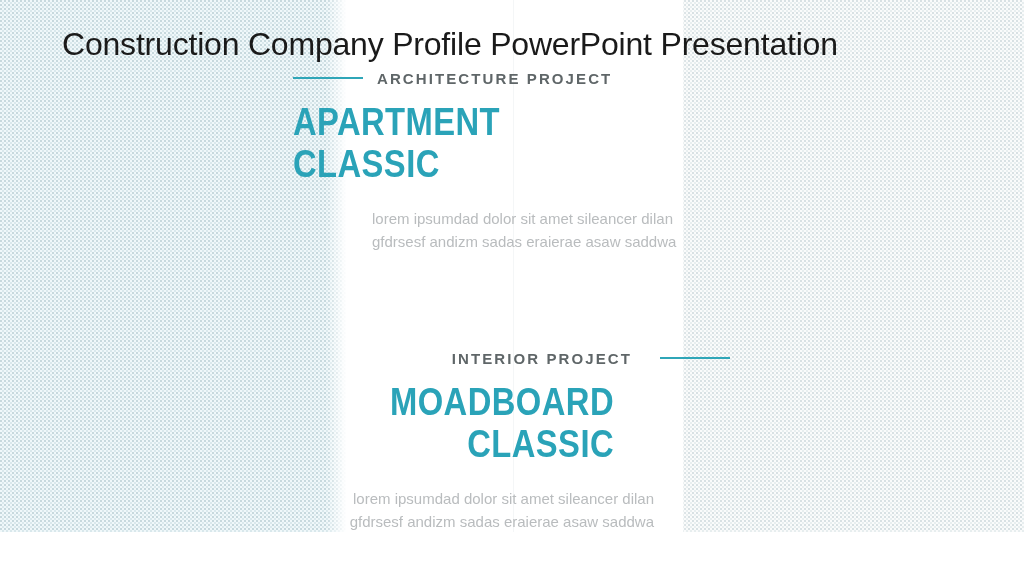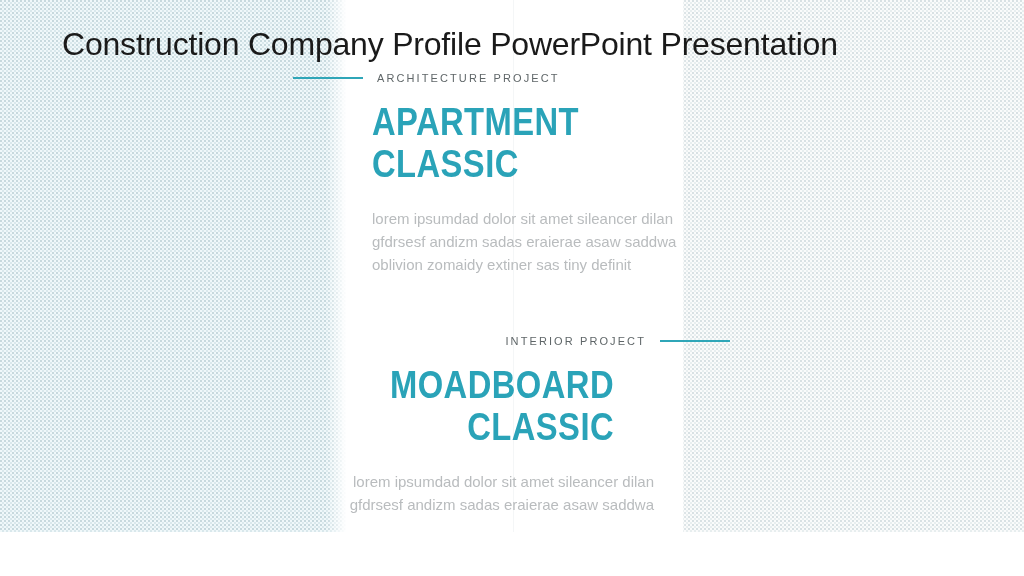--- a/index.html
+++ b/index.html
@@ -118,8 +118,8 @@
     flex: none;
   }
   .eyebrow-label {
-    font-size: 11px;
-    font-weight: 400;
+    font-size: 15px;
+    font-weight: 700;
     letter-spacing: 2.1px;
     color: #5f6668;
     white-space: nowrap;

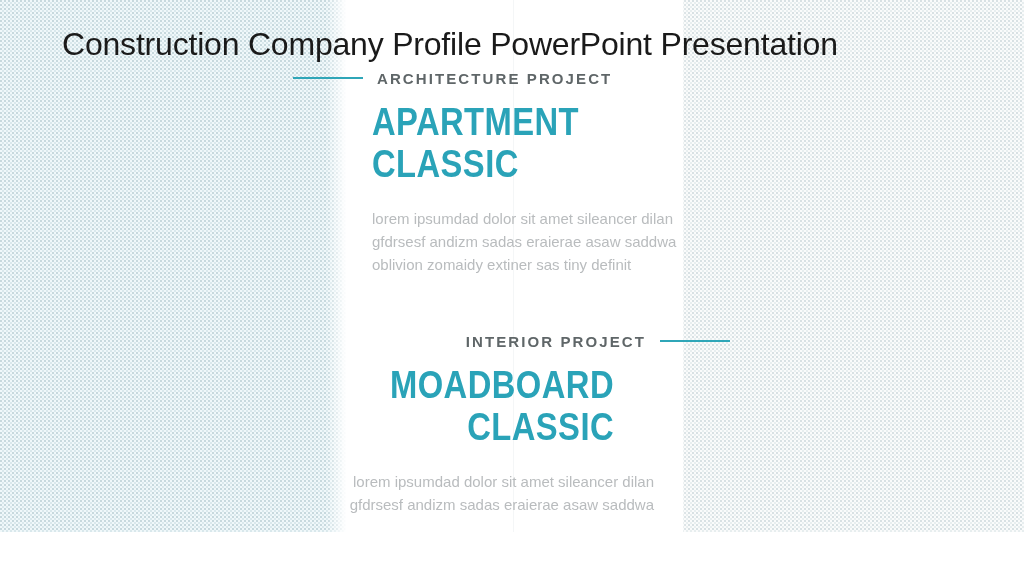--- a/index.html
+++ b/index.html
@@ -150,7 +150,7 @@
   
   #block-architecture { left: 293px; top: 71px; width: 400px; }
   #block-architecture .eyebrow-row { justify-content: flex-start; gap: 14px; }
-  #block-architecture .headlines { margin-top: 16px; margin-left: 79px; text-align: left; }
+  #block-architecture .headlines { margin-top: 16px; text-align: left; }
   #block-architecture .body-copy { margin-top: 22px; margin-left: 79px; text-align: left; }
 
   

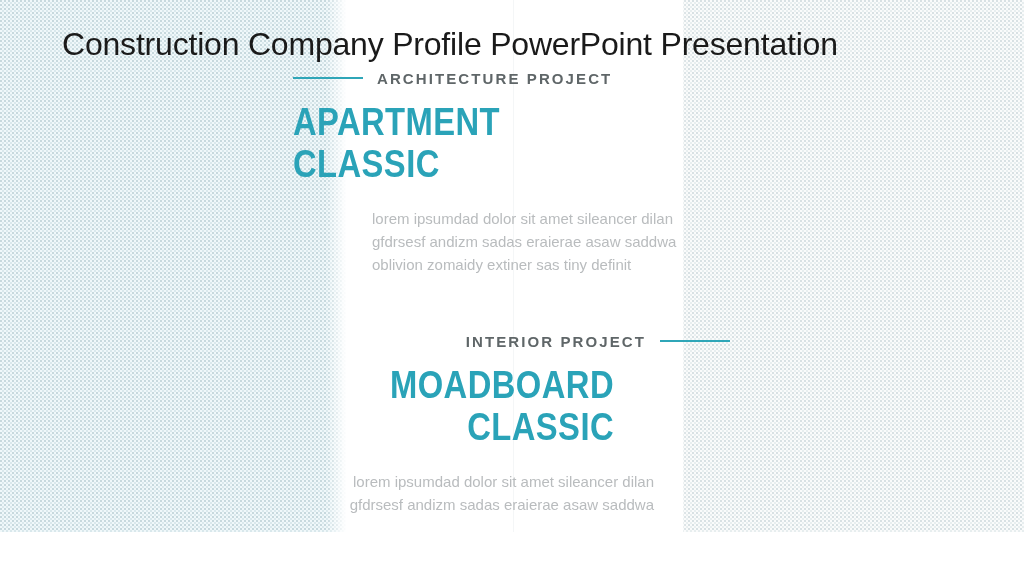--- a/index.html
+++ b/index.html
@@ -187,7 +187,6 @@
     <div class="body-copy">
       <div class="body-line">lorem ipsumdad dolor sit amet sileancer dilan</div>
       <div class="body-line">gfdrsesf andizm sadas eraierae asaw saddwa</div>
-      <div class="body-line">oblivion zomaidy extiner sas tiny definit</div>
     </div>
   </div>
 

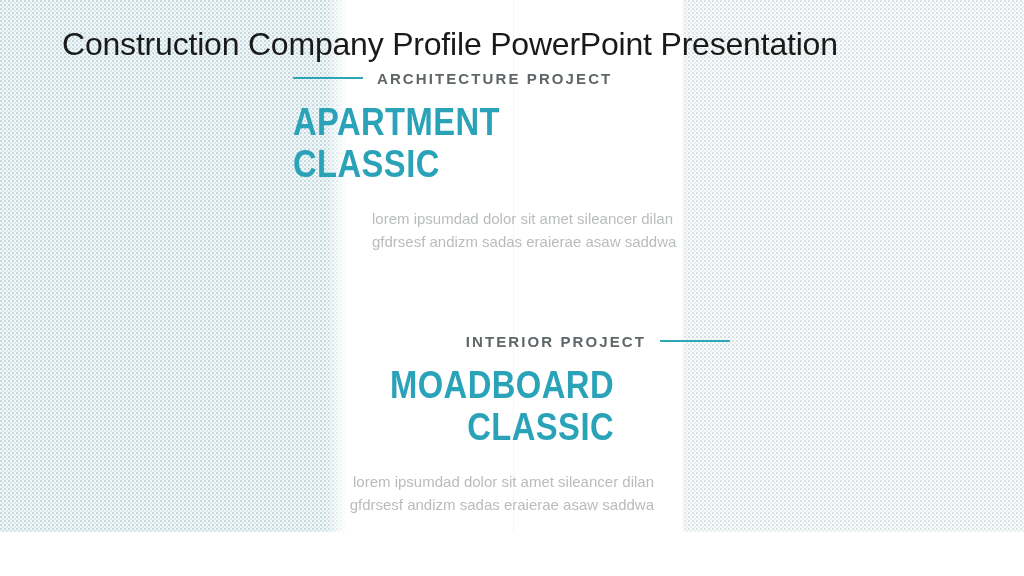--- a/index.html
+++ b/index.html
@@ -155,7 +155,7 @@
 
   
   #block-interior { left: 330px; top: 334px; width: 400px; }
-  #block-interior .eyebrow-row { justify-content: flex-end; gap: 14px; }
+  #block-interior .eyebrow-row { justify-content: flex-end; gap: 28px; margin-top: 17px; }
   #block-interior .headlines { margin-top: 16px; margin-right: 116px; text-align: right; }
   #block-interior .body-copy { margin-top: 22px; margin-right: 76px; text-align: right; }
 </style>

